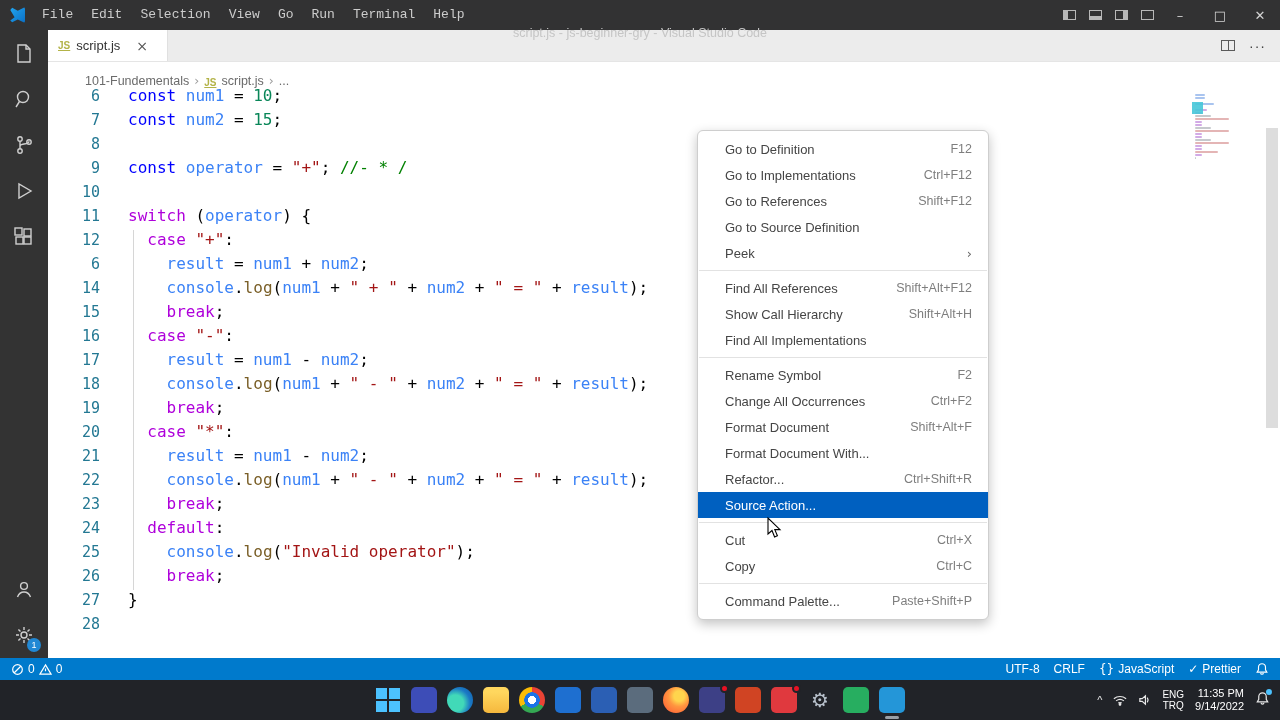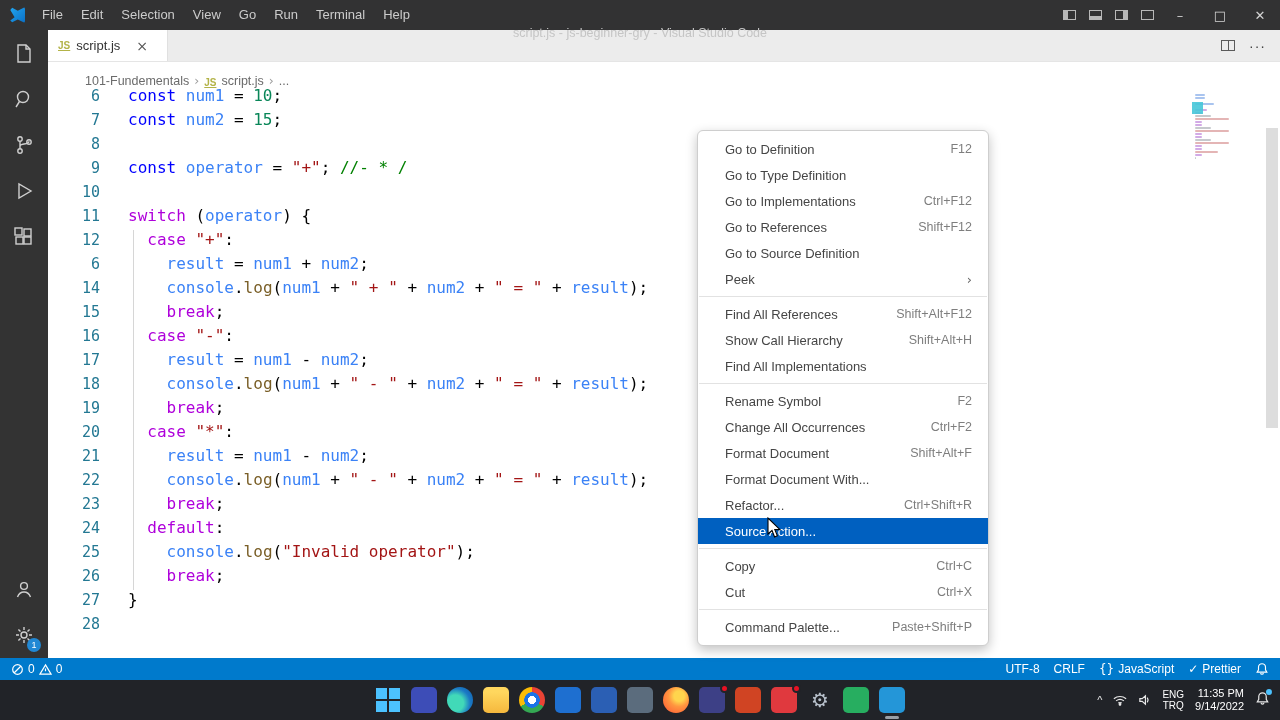--- a/index.html
+++ b/index.html
@@ -13,7 +13,7 @@
   .vslogo{width:16px;height:16px;margin:0 8px 0 9px;border-radius:2px;
           background:linear-gradient(135deg,#22a7f2 0%,#0b6fc4 100%);
           clip-path:polygon(100% 0,100% 100%,55% 78%,20% 95%,8% 85%,35% 64%,8% 18%,20% 5%,55% 24%);}
-  .menubar{display:flex;height:100%;}
+  .menubar{display:flex;height:100%;font-family:Liberation Mono, monospace;}
   .menu-item{padding:0 9px;line-height:30px;cursor:default;}
   .tb-title{position:absolute;left:0;right:0;text-align:center;pointer-events:none;
             color:#c5c5c5;font-size:12.5px;margin-top:35px;}

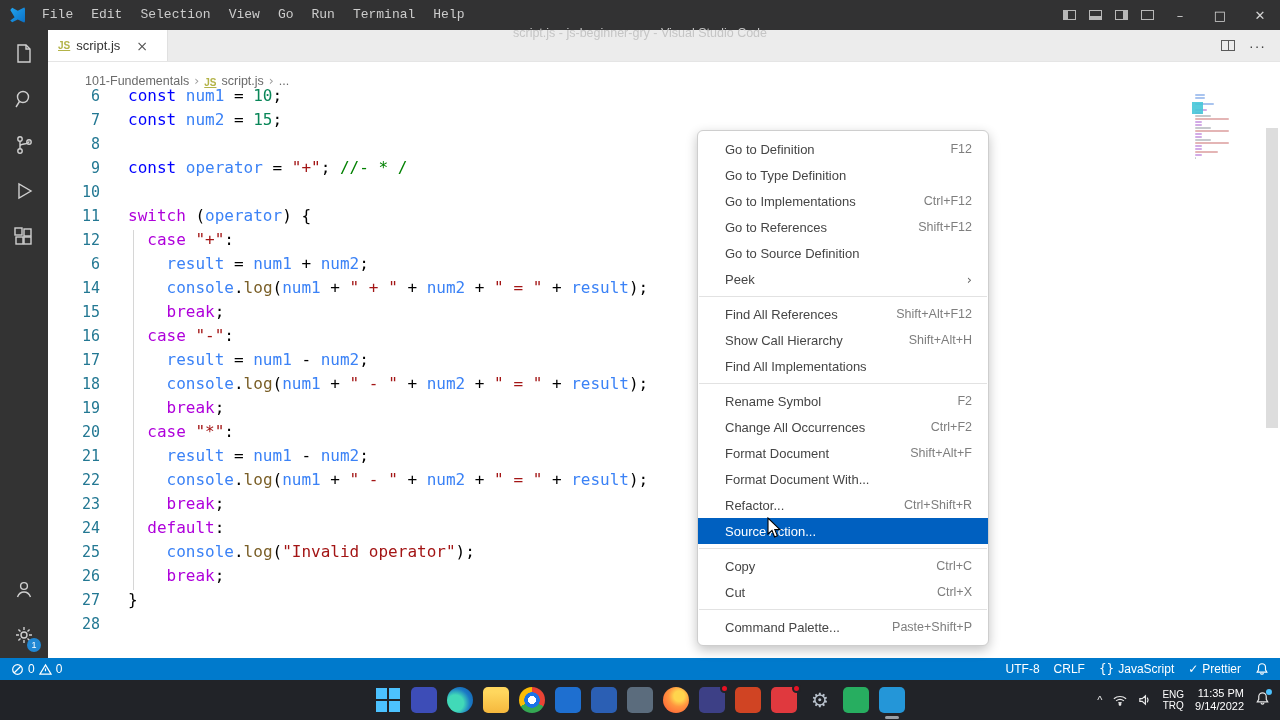--- a/index.html
+++ b/index.html
@@ -359,9 +359,6 @@
         <span class="sc">F12</span>
       </div>
       <div class="ctx-item">
-        <span>Go to Type Definition</span>
-      </div>
-      <div class="ctx-item">
         <span>Go to Implementations</span>
         <span class="sc">Ctrl+F12</span>
       </div>

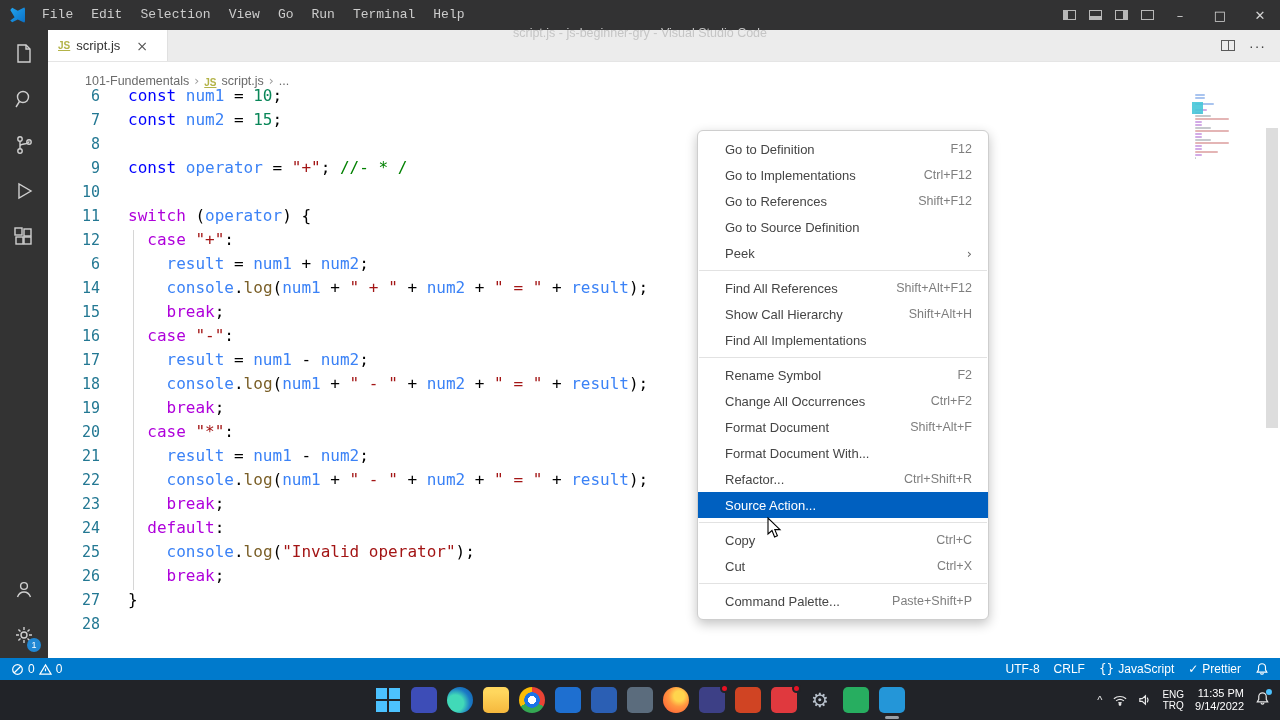--- a/index.html
+++ b/index.html
@@ -410,12 +410,12 @@
       </div>
       <div class="ctx-sep"></div>
       <div class="ctx-item">
+        <span>Cut</span>
+        <span class="sc">Ctrl+X</span>
+      </div>
+      <div class="ctx-item">
         <span>Copy</span>
         <span class="sc">Ctrl+C</span>
-      </div>
-      <div class="ctx-item">
-        <span>Cut</span>
-        <span class="sc">Ctrl+X</span>
       </div>
       <div class="ctx-sep"></div>
       <div class="ctx-item">

